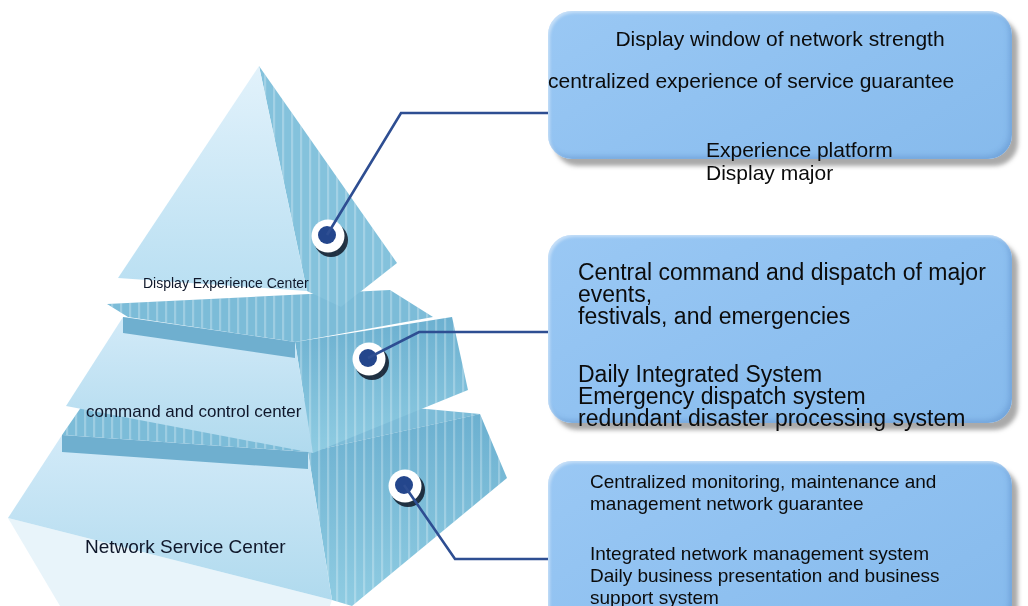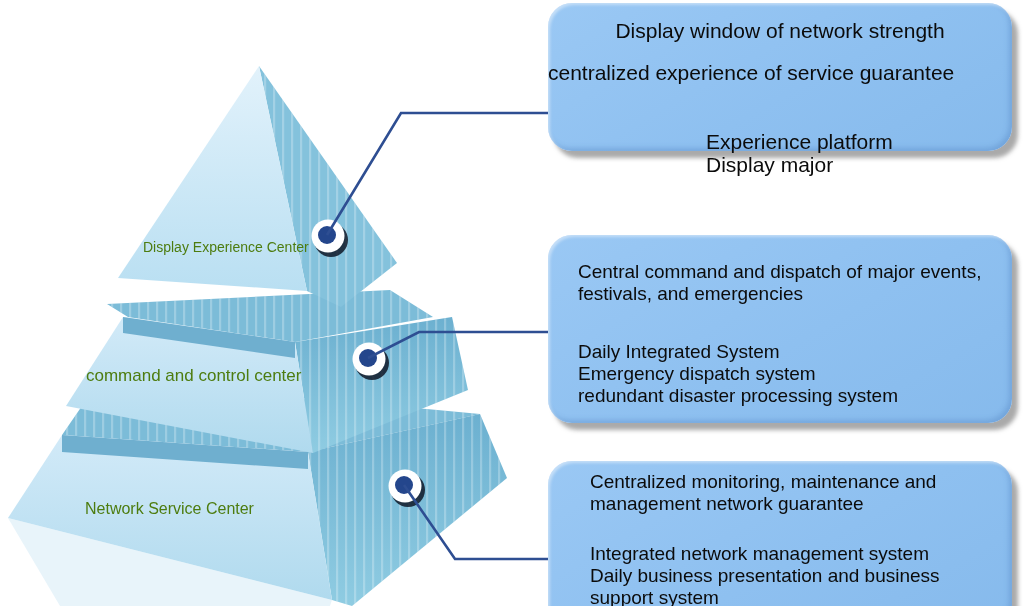--- a/index.html
+++ b/index.html
@@ -45,7 +45,7 @@
     color: #0b0b0b;
     z-index: 2;
   }
-  #callout-1 { top: 3px;   height: 148px; font-size: 21px; line-height: 23px; }
+  #callout-1 { top: 11px;   height: 148px; font-size: 21px; line-height: 23px; }
   #callout-2 { top: 235px; height: 188px; font-size: 19px; line-height: 22px; padding: 26px 18px 0 30px; }
   #callout-3 { top: 461px; height: 167px; font-size: 19px; line-height: 22px; padding: 10px 18px 0 42px; }
 

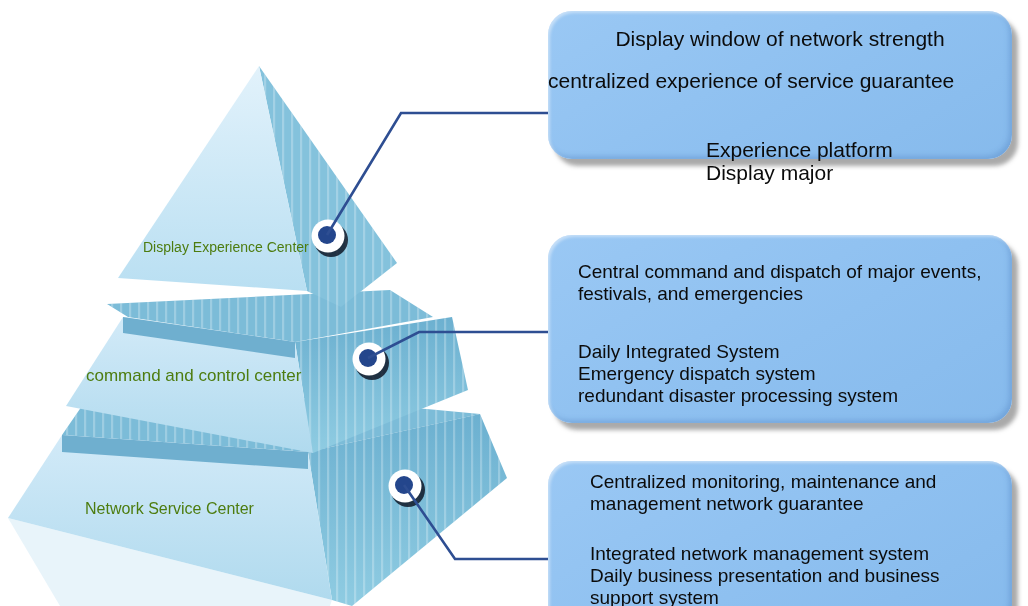--- a/index.html
+++ b/index.html
@@ -24,9 +24,10 @@
   }
   .tier-label {
     position: absolute;
-    color: #4d7c0f;
+    color: #0f172a;
     white-space: nowrap;
     z-index: 3;
+    margin-top: 36px;
   }
   #label-1 { left: 143px; top: 239px; font-size: 14px; }
   #label-2 { left: 86px;  top: 366px; font-size: 17px; }

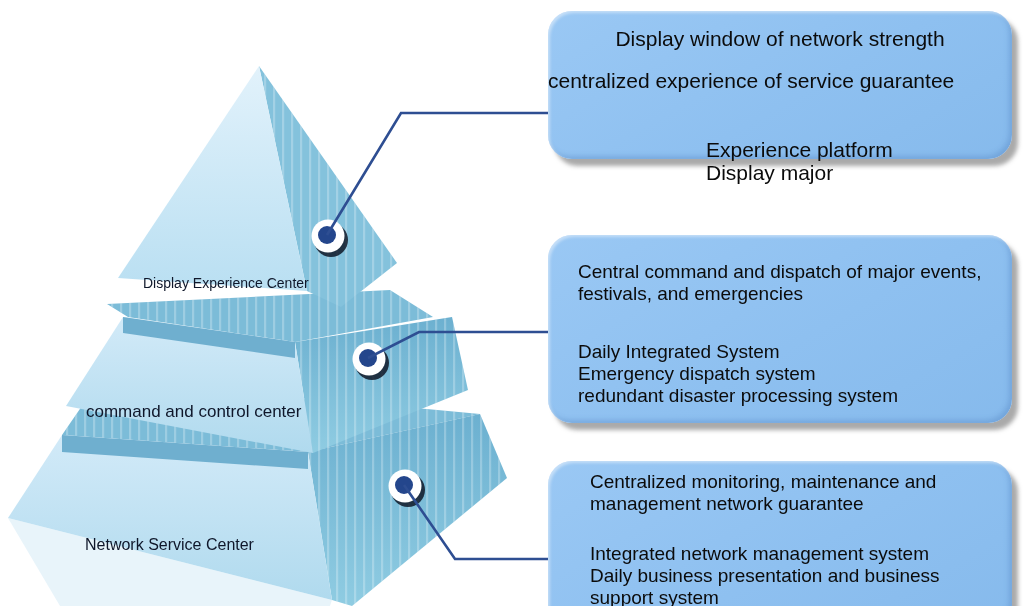--- a/index.html
+++ b/index.html
@@ -47,7 +47,7 @@
     z-index: 2;
   }
   #callout-1 { top: 11px;   height: 148px; font-size: 21px; line-height: 23px; }
-  #callout-2 { top: 235px; height: 188px; font-size: 19px; line-height: 22px; padding: 26px 18px 0 30px; }
+  #callout-2 { top: 235px; height: 188px; font-size: 23px; line-height: 22px; padding: 26px 18px 0 30px; }
   #callout-3 { top: 461px; height: 167px; font-size: 19px; line-height: 22px; padding: 10px 18px 0 42px; }
 
   .c1-line1 { text-align: center; margin-top: 16px; }

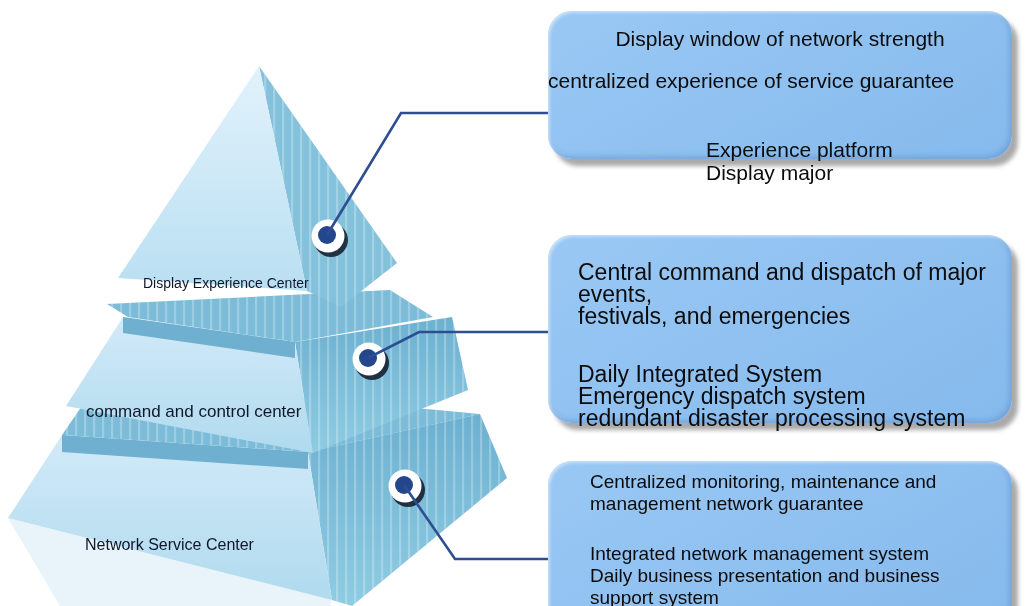--- a/index.html
+++ b/index.html
@@ -31,7 +31,7 @@
   }
   #label-1 { left: 143px; top: 239px; font-size: 14px; }
   #label-2 { left: 86px;  top: 366px; font-size: 17px; }
-  #label-3 { left: 85px;  top: 500px; font-size: 16px; }
+  #label-3 { left: 85px;  top: 500px; font-size: 19px; }
 
   .callout {
     position: absolute;

